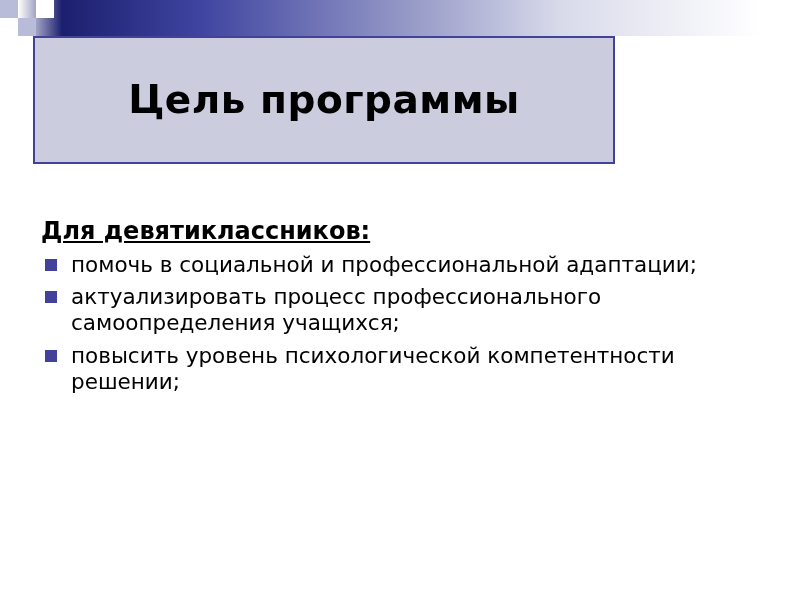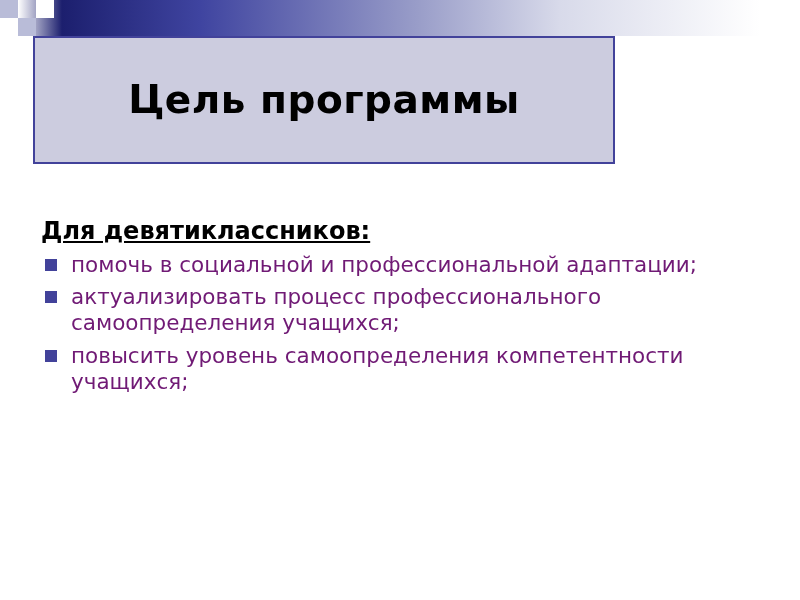--- a/index.html
+++ b/index.html
@@ -91,7 +91,7 @@
     margin-bottom: 6px;
     font-size: 21.5px;
     line-height: 1.22;
-    color: #701a75;
+    color: #000000;
   }
   ul.bullets > li .marker {
     position: absolute;

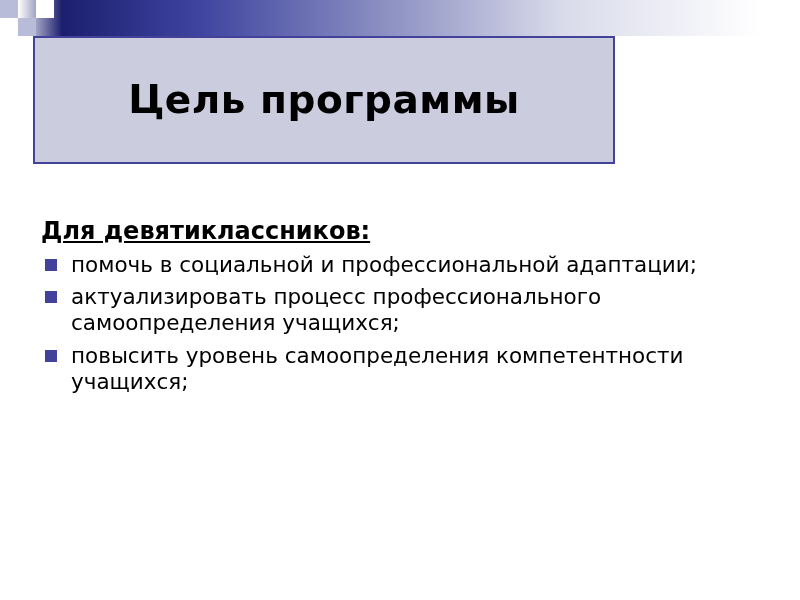--- a/index.html
+++ b/index.html
@@ -132,7 +132,7 @@
     </li>
     <li>
       <span class="marker"></span>
-      <span class="item-text">повысить уровень самоопределения компетентности учащихся;</span>
+      <span class="item-text">повысить уровень психологической компетентности решении;</span>
     </li>
   </ul>
 </div>

